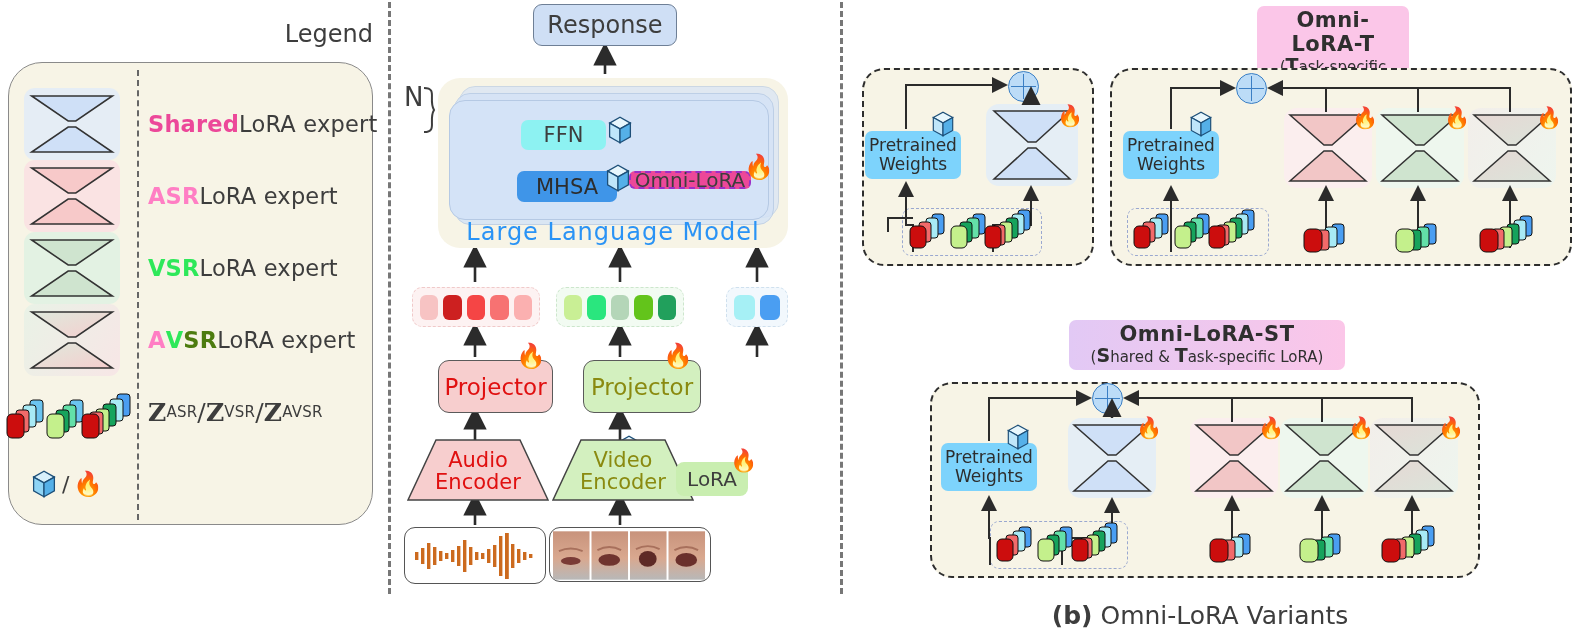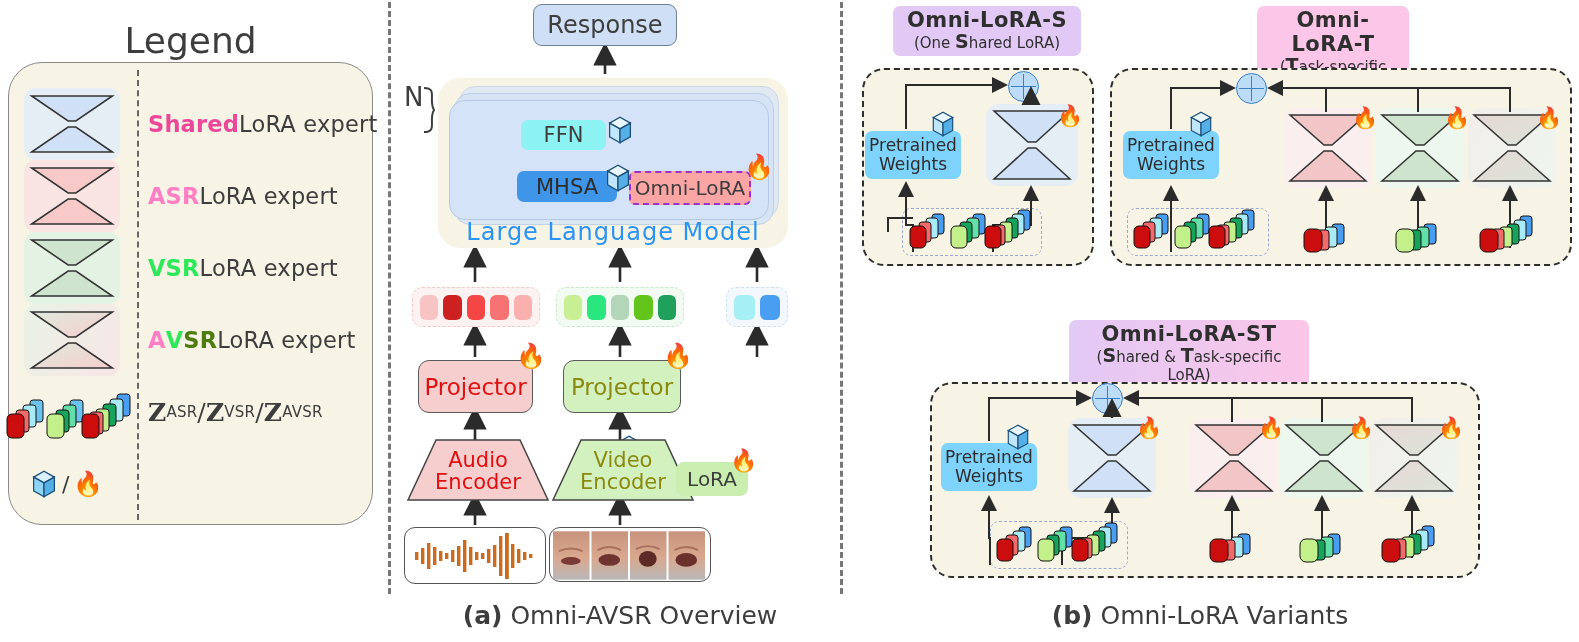--- a/index.html
+++ b/index.html
@@ -12,8 +12,8 @@
   
   #legend-panel{position:absolute;left:8px;top:62px;width:365px;height:463px;
     background:#f7f4e6;border:1.6px solid #8a8a8a;border-radius:34px;box-sizing:border-box;}
-  #legend-title{position:absolute;left:8px;top:20px;width:365px;text-align:center;
-    font-size:36px;color:#3d3d3d;font-family:"DejaVu Sans",sans-serif;}
+  #legend-title{position:absolute;left:8px;top:20px;width:365px;text-align:right;
+    font-size:24px;color:#3d3d3d;font-family:"DejaVu Sans",sans-serif;}
   .legend-vline{position:absolute;left:137px;top:70px;height:450px;border-left:2.4px dashed #666;}
   .lg-row{position:absolute;left:0;width:373px;height:72px;}
   .lg-sym{position:absolute;left:24px;top:0;width:96px;height:72px;}

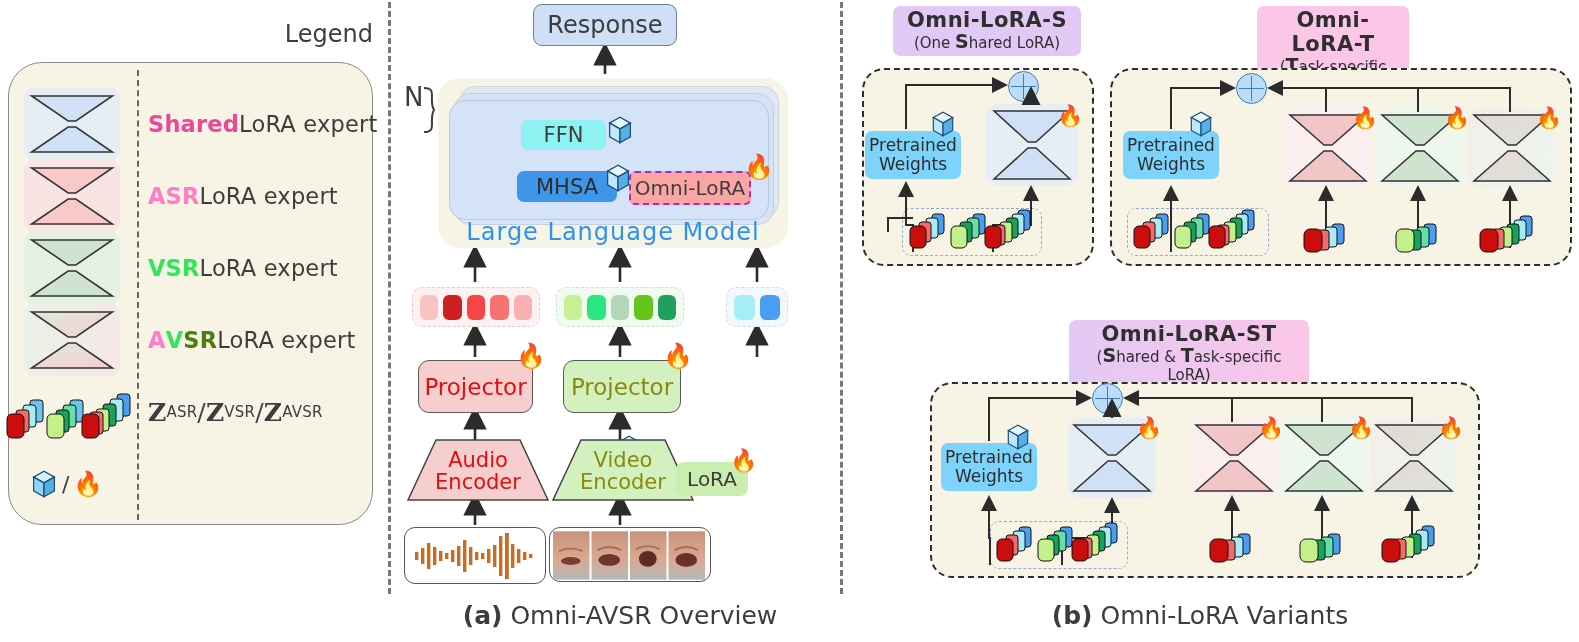--- a/index.html
+++ b/index.html
@@ -368,10 +368,6 @@
     </svg>
   </div>
 
-  <div class="badge" style="left:893px;top:6px;width:188px;background:#e2c9f5;">
-    <div class="b1">Omni-LoRA-S</div>
-    <div class="b2">(One <span class="big">S</span>hared LoRA)</div>
-  </div>
   <div class="vbox" style="left:862px;top:68px;width:232px;height:198px;"></div>
   <div class="pw" style="left:865px;top:131px;width:96px;height:48px;">Pretrained<br>Weights</div>
   <svg class="edge" style="left:930px;top:110px;width:26px;height:28px;" viewBox="0 0 24 26">

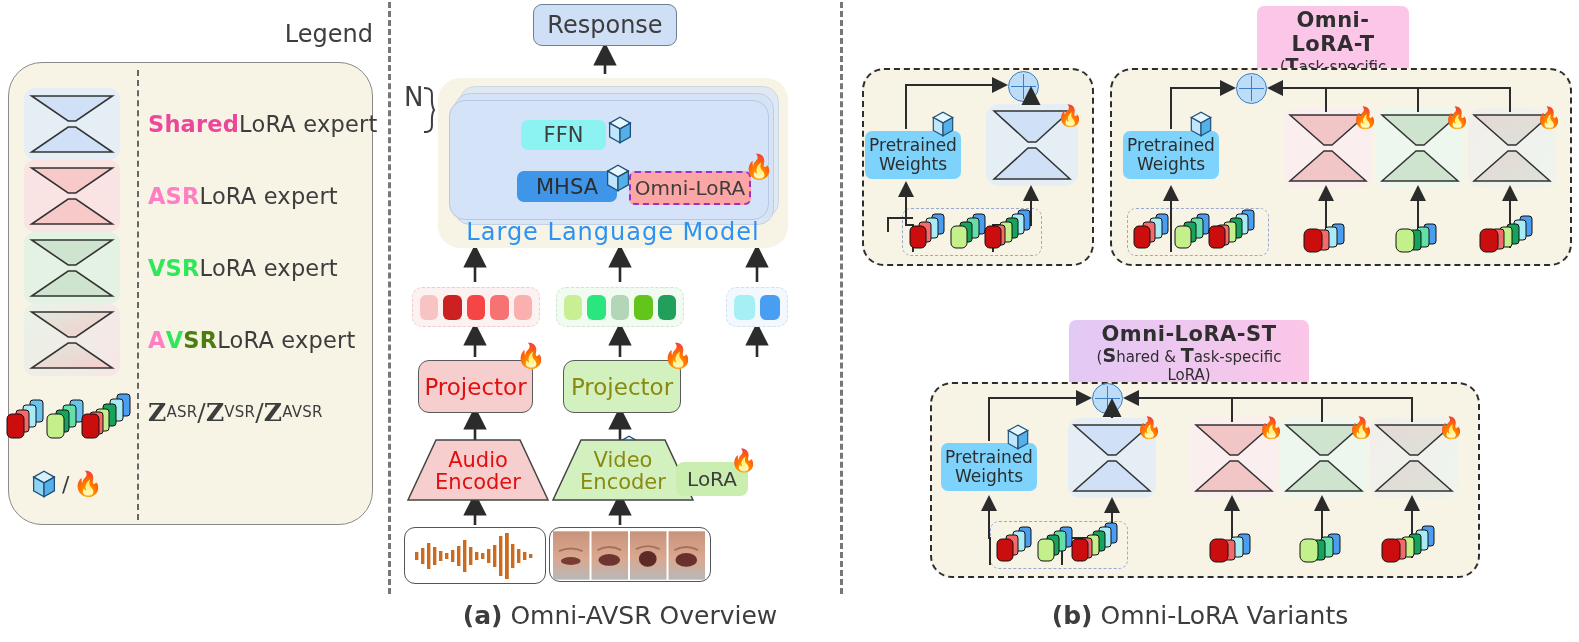--- a/index.html
+++ b/index.html
@@ -41,7 +41,7 @@
         font-size:21px;color:#3d3d3d;}
   #mhsa{left:517px;top:171px;width:100px;height:31px;background:#3f95e8;border-radius:7px;
         font-size:21px;color:#2d2d2d;}
-  #omnilora{left:629px;top:171px;width:122px;height:34px;background:#fca5a5;
+  #omnilora{left:629px;top:171px;width:122px;height:18px;background:#ec4899;
         border:2px dashed #9b30c8;border-radius:6px;font-size:20px;color:#3d3d3d;}
   #llm-label{position:absolute;left:438px;top:218px;width:350px;text-align:center;
         font-size:24px;color:#2a93f5;letter-spacing:1px;}

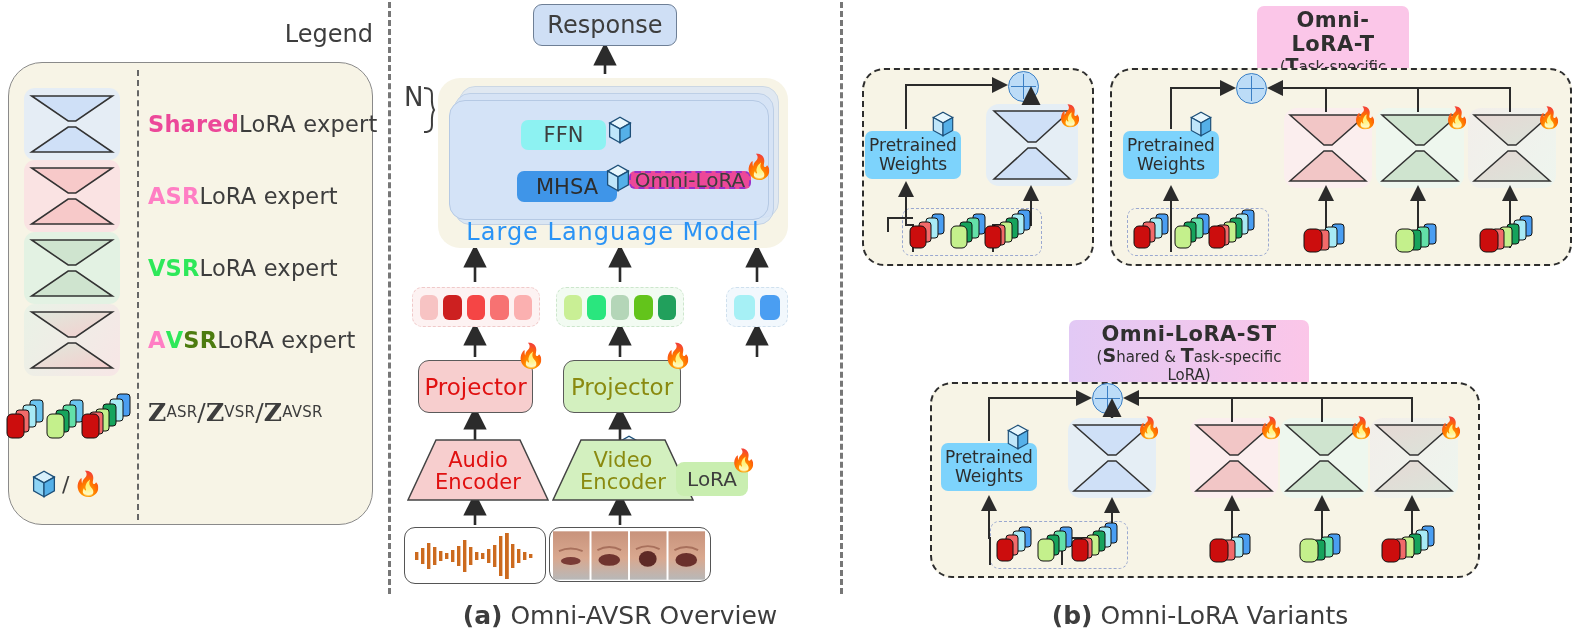--- a/index.html
+++ b/index.html
@@ -513,7 +513,7 @@
     <rect x="2" y="13" width="18" height="23" rx="6" fill="#cc0d0d" stroke="#111" stroke-width="1"></rect>
   </svg>
 
-  <div class="badge" style="left:1069px;top:320px;width:240px;background:linear-gradient(90deg,#e2c9f5,#fbc6e8);">
+  <div class="badge" style="left:1069px;top:320px;width:276px;background:linear-gradient(90deg,#e2c9f5,#fbc6e8);">
     <div class="b1">Omni-LoRA-ST</div>
     <div class="b2">(<span class="big">S</span>hared &amp; <span class="big">T</span>ask-specific LoRA)</div>
   </div>

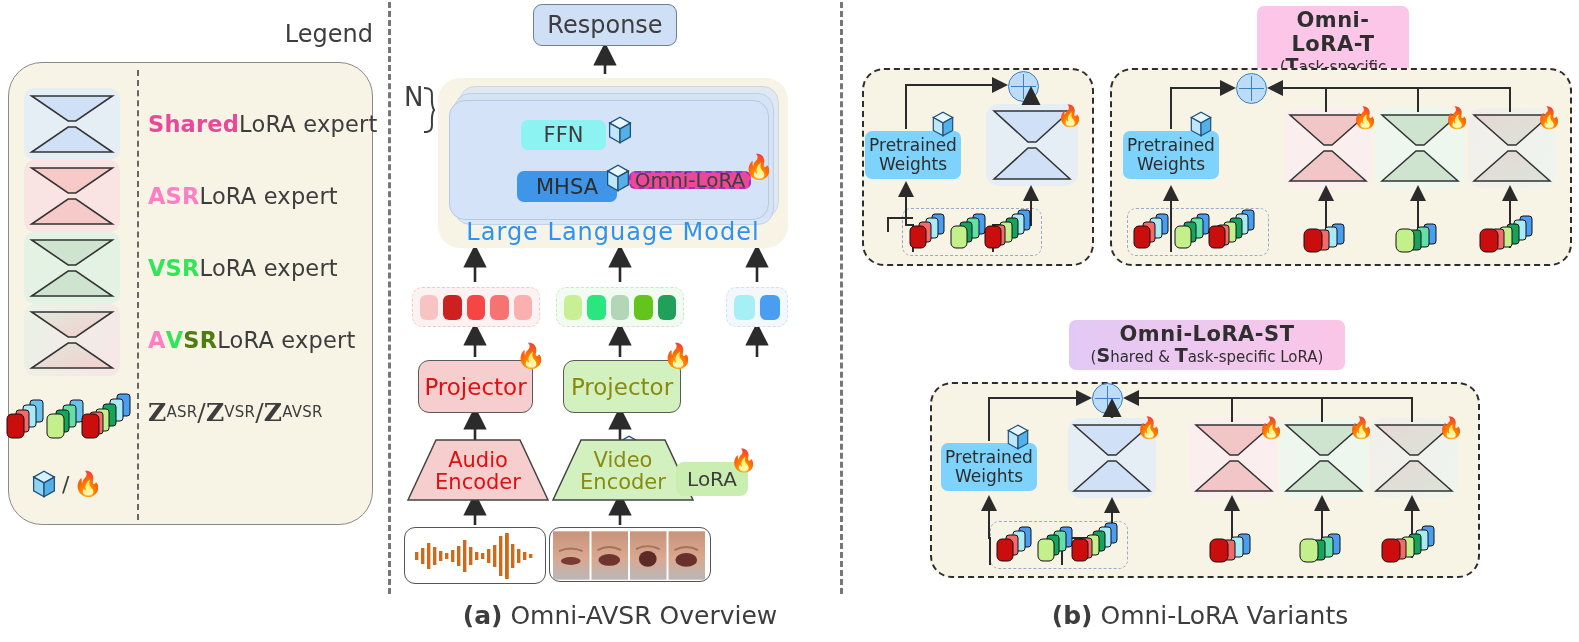--- a/index.html
+++ b/index.html
@@ -52,7 +52,7 @@
   .tok{width:25px;height:25px;border-radius:6px;}
 
   .projector{position:absolute;border-radius:11px;display:flex;align-items:center;
-        justify-content:center;font-size:23px;box-sizing:border-box;}
+        justify-content:center;font-size:23px;box-sizing:border-box;margin-left:20px;}
   .enc-label{position:absolute;display:flex;align-items:center;justify-content:center;
         text-align:center;font-size:21px;line-height:1.05;}
   .inputbox{position:absolute;border:1.4px solid #555;border-radius:11px;

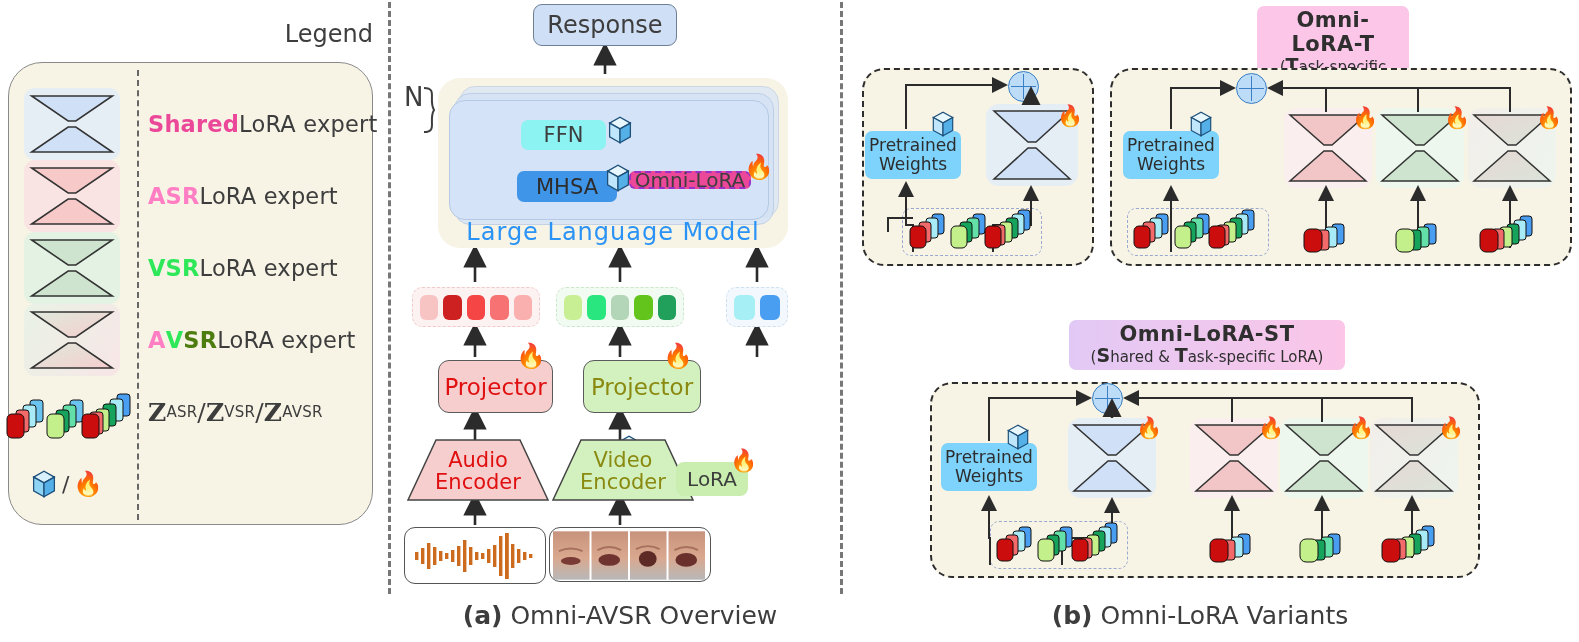--- a/index.html
+++ b/index.html
@@ -617,10 +617,6 @@
     <rect x="2" y="13" width="18" height="23" rx="6" fill="#cc0d0d" stroke="#111" stroke-width="1"></rect>
   </svg>
 
-  <div class="cap" style="left:420px;top:601px;width:400px;text-align:center;">
-    <b>(a)</b>
-    <span>Omni-AVSR Overview</span>
-  </div>
   <div class="cap" style="left:1000px;top:601px;width:400px;text-align:center;">
     <b>(b)</b>
     <span>Omni-LoRA Variants</span>

